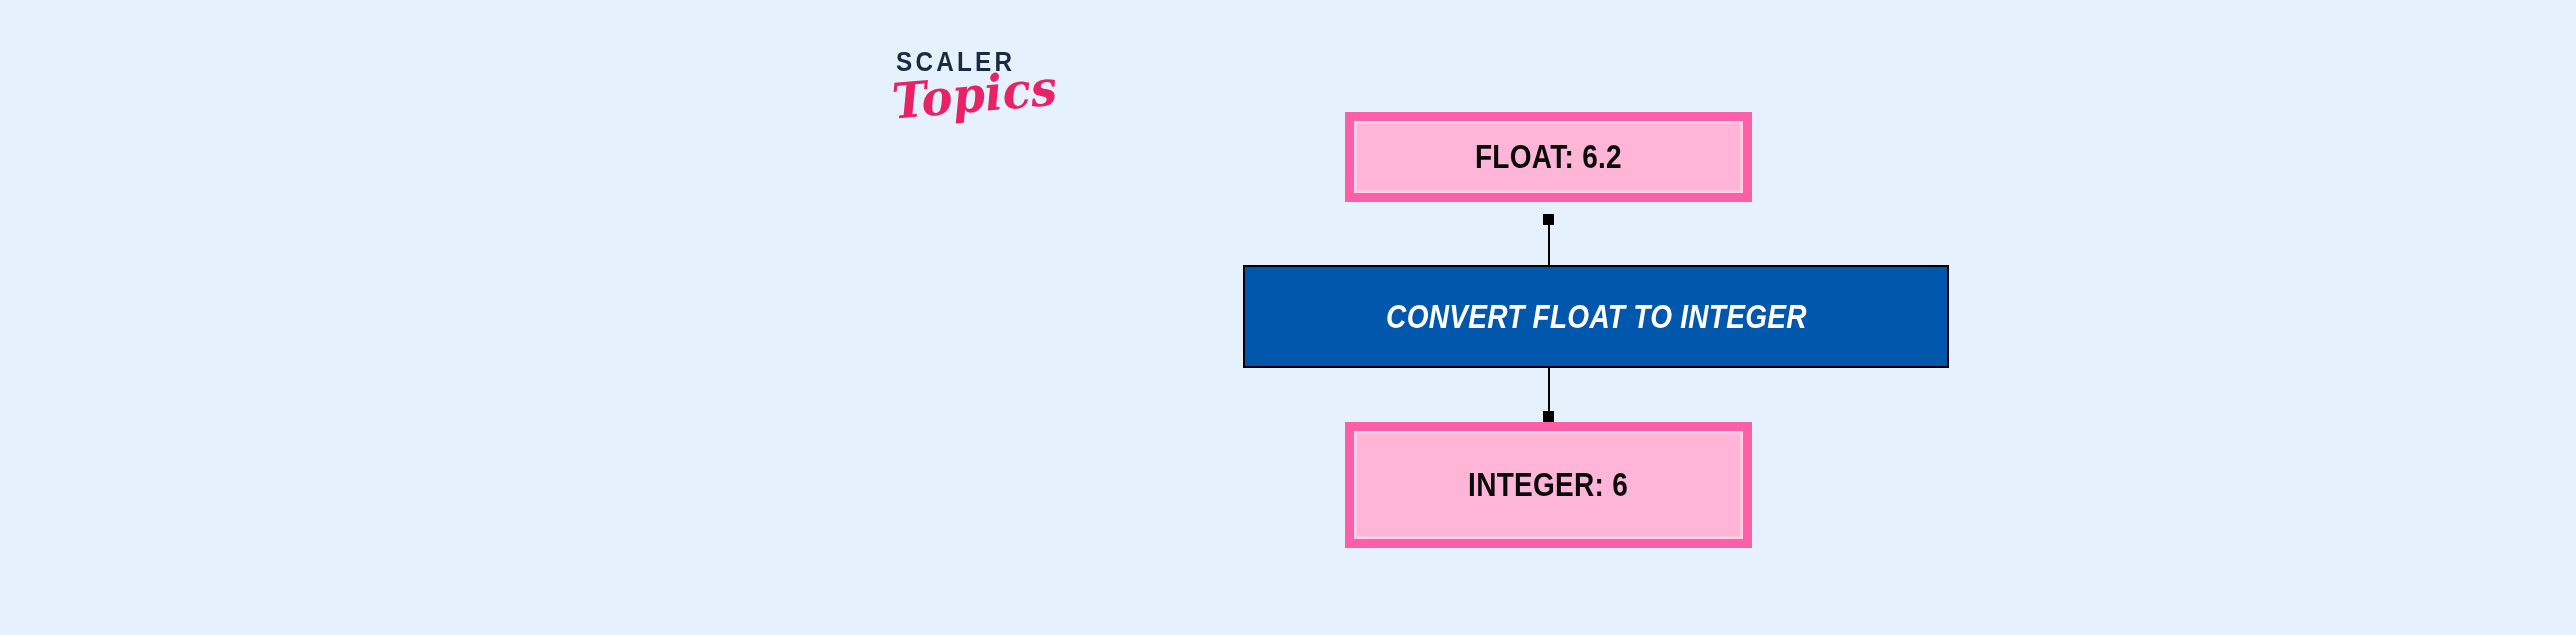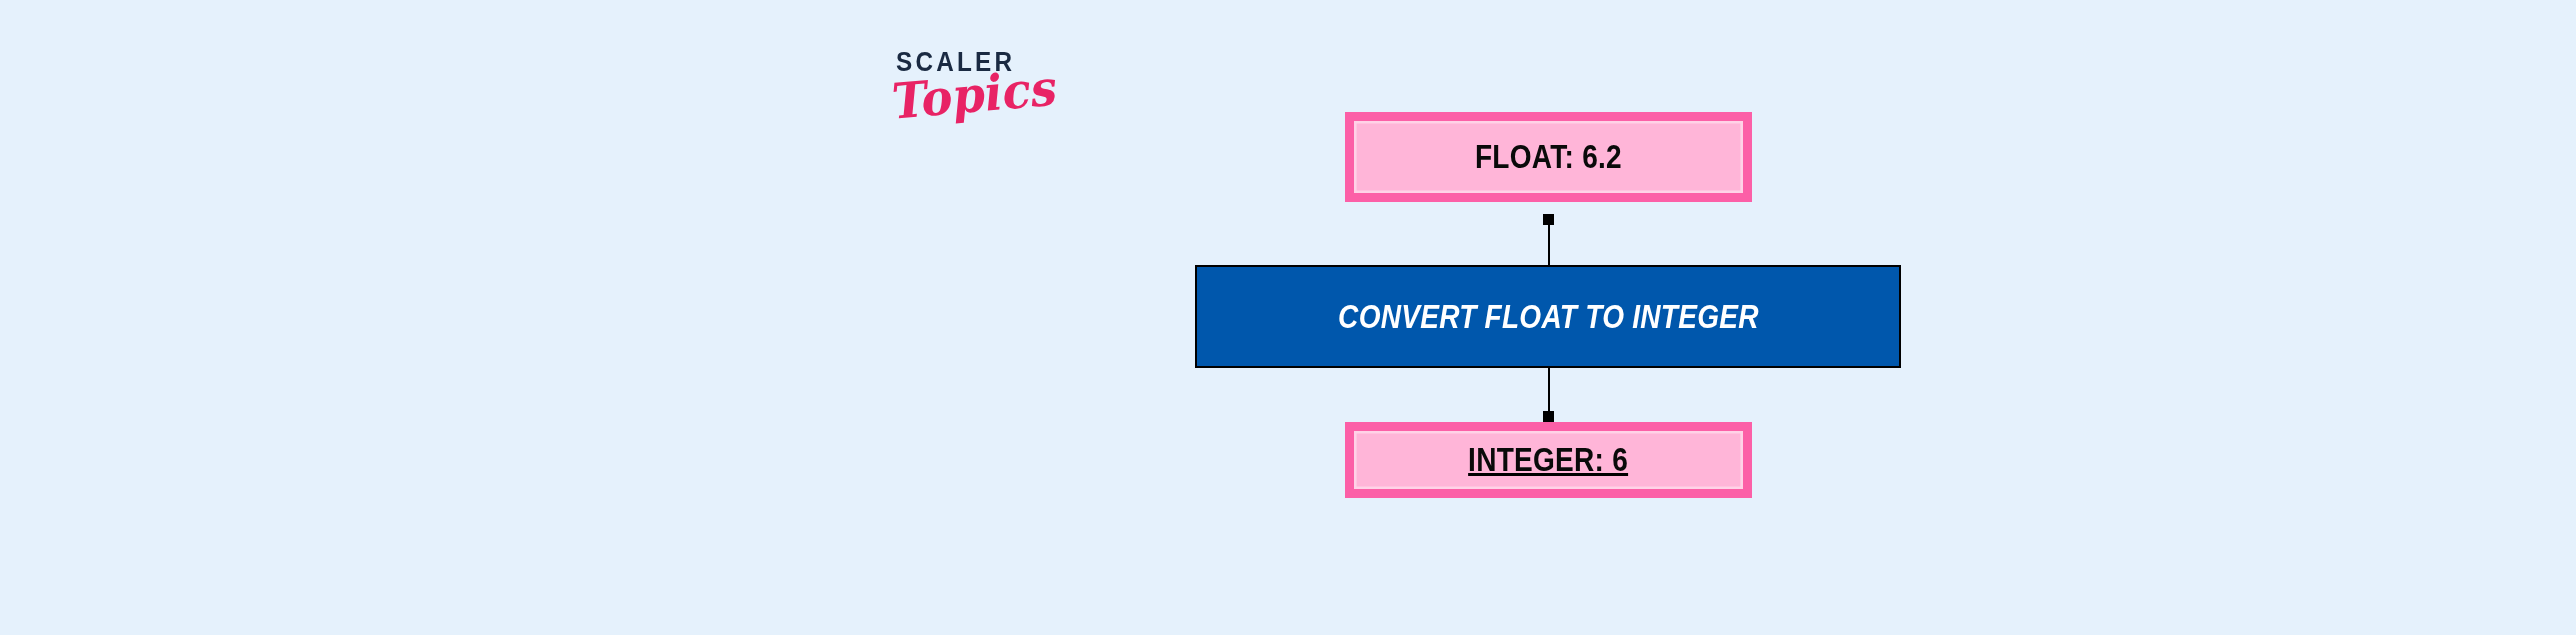--- a/index.html
+++ b/index.html
@@ -63,6 +63,7 @@
   .node-blue{
     border:2.1px solid var(--node_blue_border);
     background:var(--node_blue_fill);
+    margin-left:48px;
   }
   .node-label{
     font-weight:700;

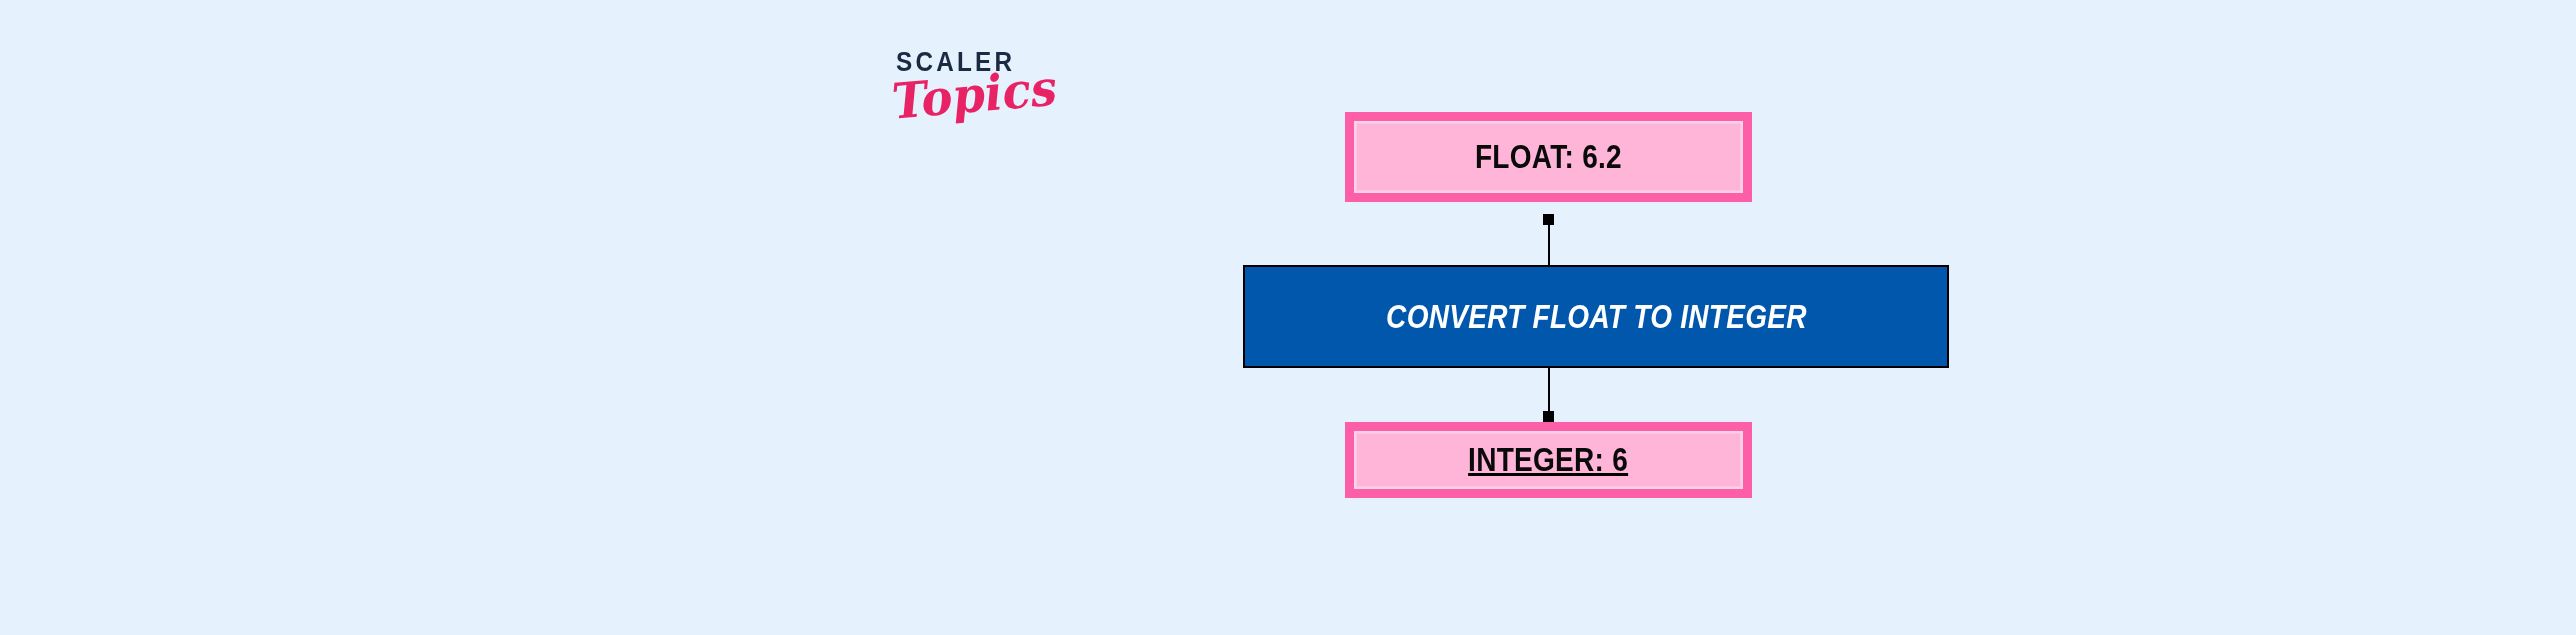--- a/index.html
+++ b/index.html
@@ -81,7 +81,7 @@
 
   #node-float  {left:1345px;top:112px;width:407px;height:90px;}
   #node-convert{left:1195px;top:265px;width:706px;height:103px;}
-  #node-integer{left:1345px;top:422px;width:407px;height:76px;text-decoration:underline;}
+  #node-integer{left:1345px;top:422px;width:407px;height:126px;}
 
   
   .connector-line{

